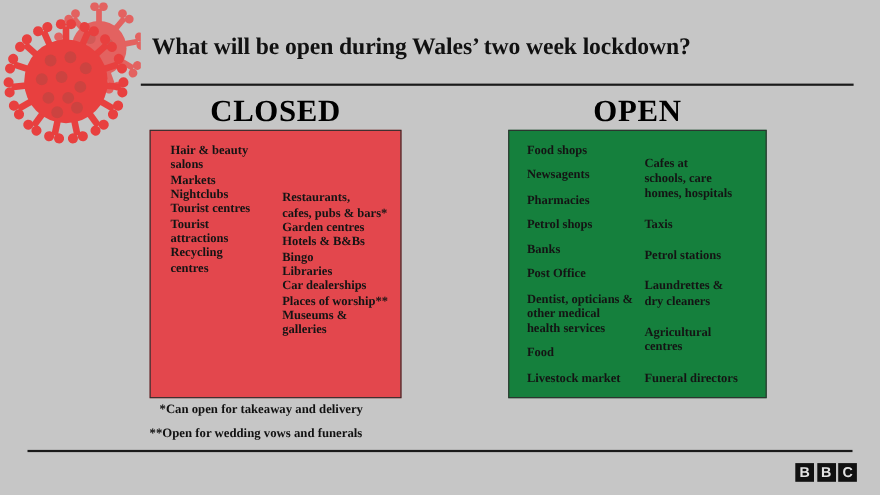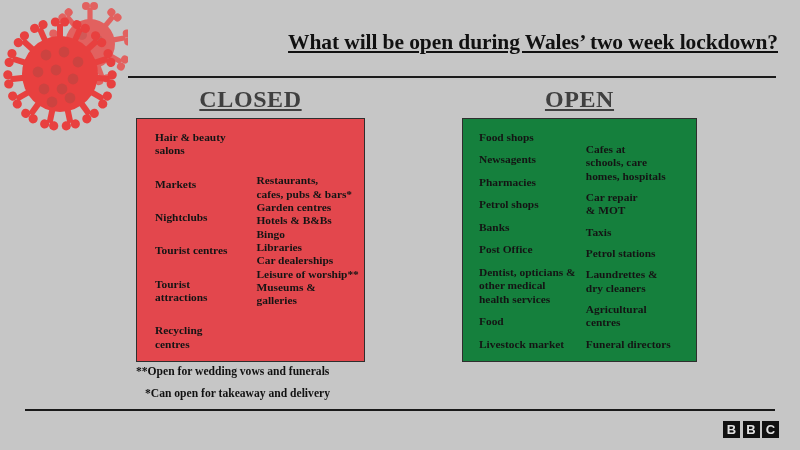--- a/index.html
+++ b/index.html
@@ -38,13 +38,12 @@
     left: 138px;
     top: 30px;
     width: 640px;
-    text-align: right;
+    text-align: left;
     font-size: 21.5px;
     font-weight: bold;
     color: #111111;
     letter-spacing: -0.1px;
     line-height: 1.15;
-    text-decoration: underline;
   }
 
   

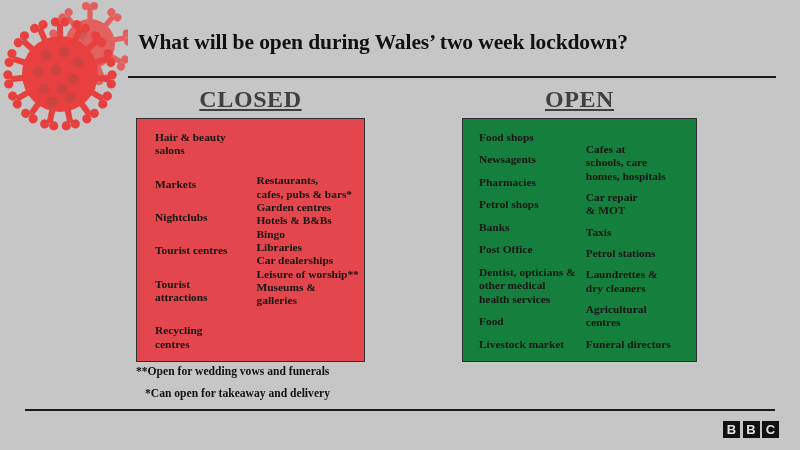--- a/index.html
+++ b/index.html
@@ -67,11 +67,10 @@
   
   .col-header {
     position: absolute;
-    font-size: 24px;
+    font-size: 28px;
     font-weight: bold;
-    color: #404040;
+    color: #000000;
     letter-spacing: 0.6px;
-    text-decoration: underline;
   }
   .col-header.closed {
     left: 136px;

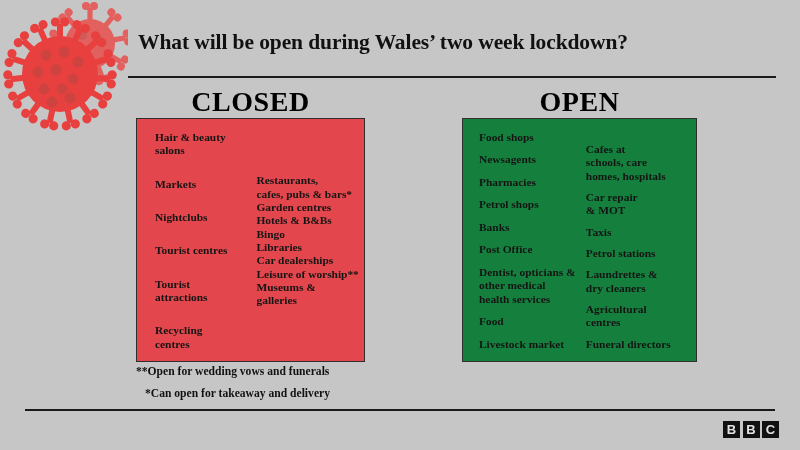--- a/index.html
+++ b/index.html
@@ -335,7 +335,7 @@
   <div class="col-header open">OPEN</div>
 
   <div class="panel closed">
-    <div class="panel-col left" style="justify-content: space-between; gap: 16px;">
+    <div class="panel-col left" style="justify-content: flex-start;">
       <div class="item">Hair &amp; beauty
 salons</div>
       <div class="item">Markets</div>

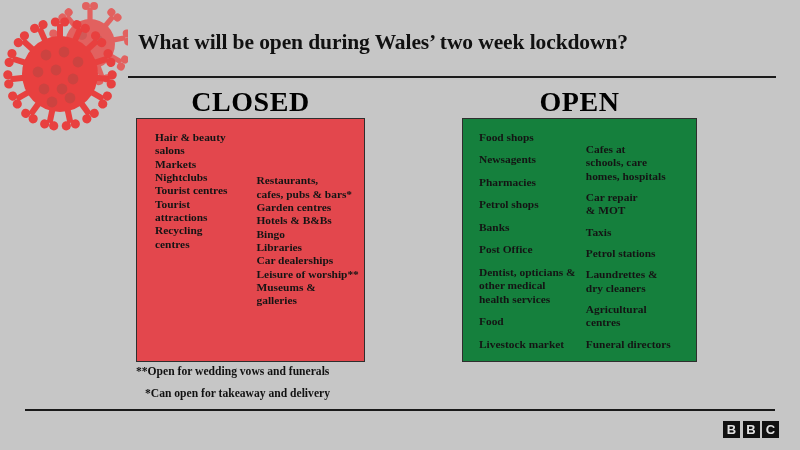--- a/index.html
+++ b/index.html
@@ -378,8 +378,6 @@
       <div class="item">Cafes at
 schools, care
 homes, hospitals</div>
-      <div class="item">Car repair
-&amp; MOT</div>
       <div class="item">Taxis</div>
       <div class="item">Petrol stations</div>
       <div class="item">Laundrettes &amp;

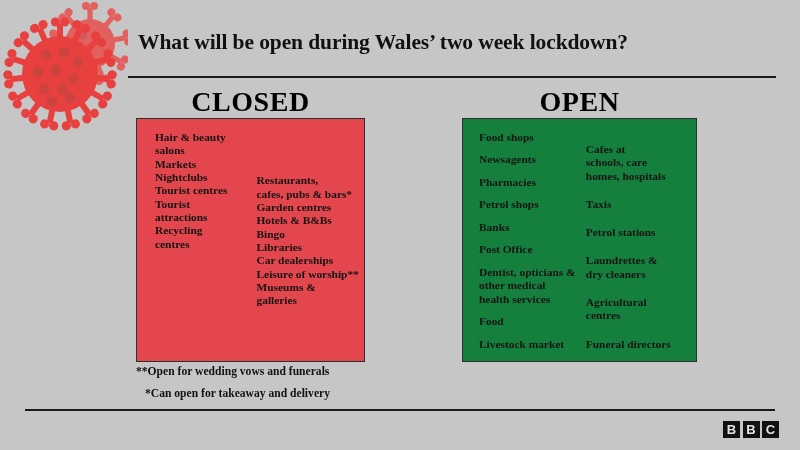--- a/index.html
+++ b/index.html
@@ -354,7 +354,7 @@
       <div class="item">Bingo</div>
       <div class="item">Libraries</div>
       <div class="item">Car dealerships</div>
-      <div class="item">Leisure of worship**</div>
+      <div class="item">Places of worship**</div>
       <div class="item">Museums &amp;
 galleries</div>
     </div>

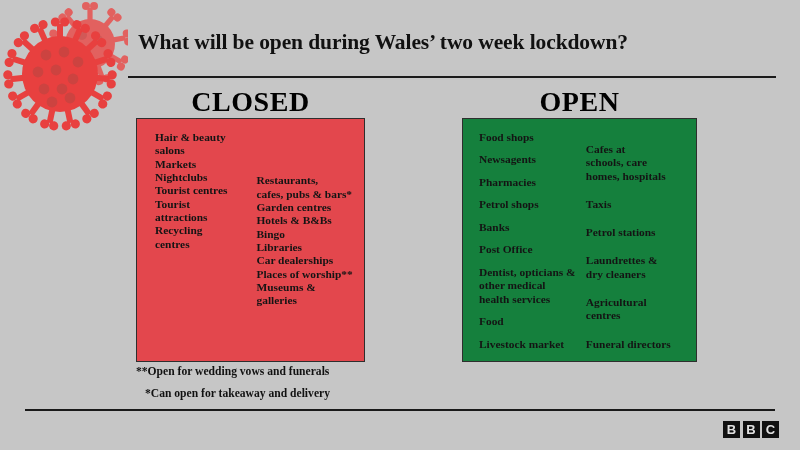--- a/index.html
+++ b/index.html
@@ -389,8 +389,8 @@
   </div>
 
   <div class="footnotes">
+    <div class="footnote one">*Can open for takeaway and delivery</div>
     <div class="footnote two">**Open for wedding vows and funerals</div>
-    <div class="footnote one">*Can open for takeaway and delivery</div>
   </div>
 
   <div class="bbc-logo">

